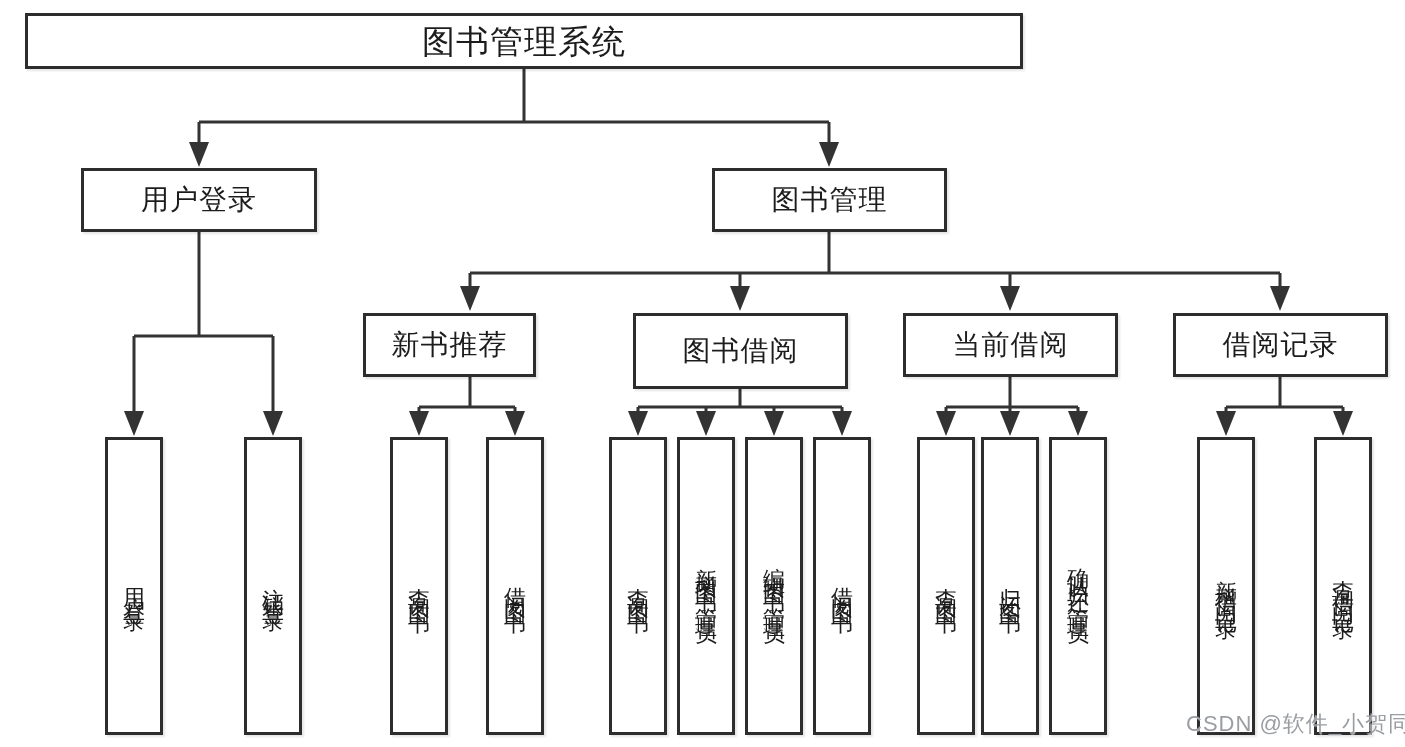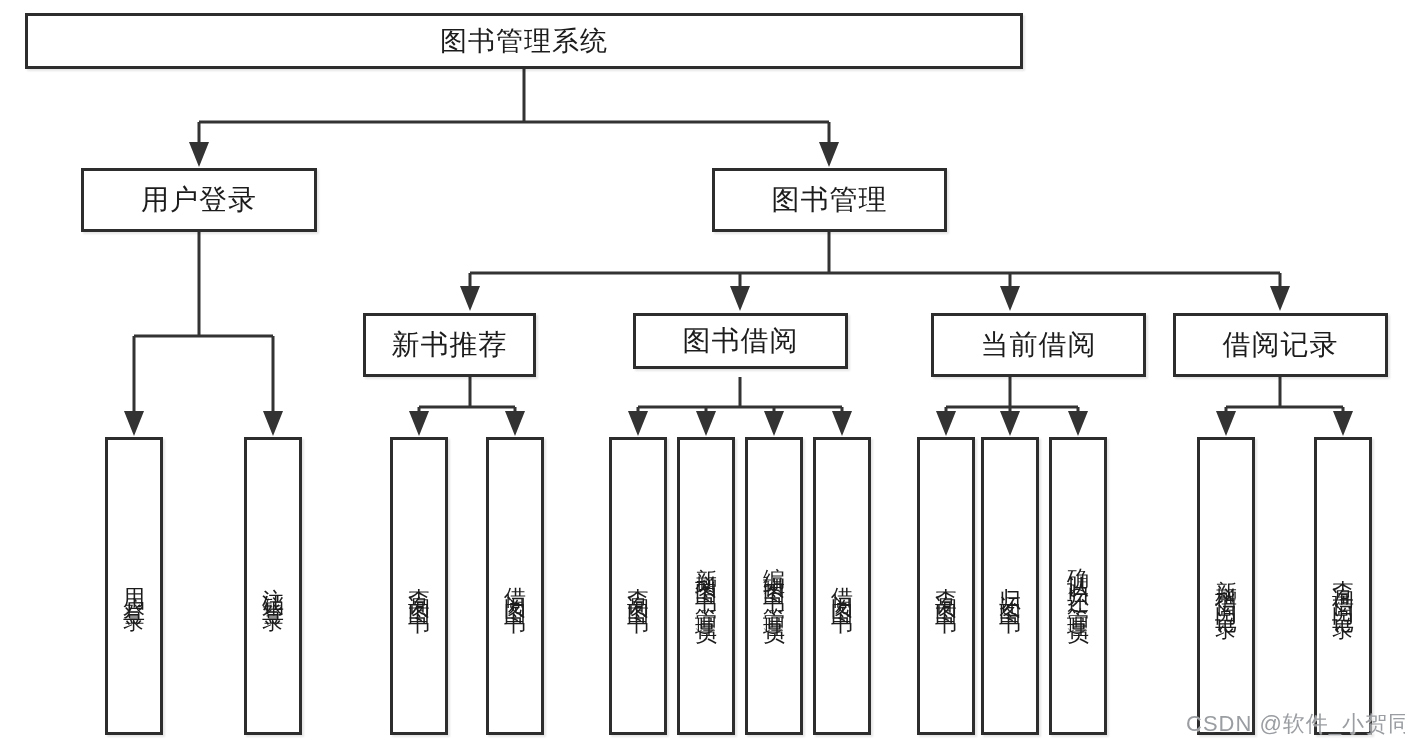--- a/index.html
+++ b/index.html
@@ -35,7 +35,7 @@
     letter-spacing:1px;
     white-space:nowrap;
   }
-  .root-node .hlabel{font-size:27px;}
+  .root-node .hlabel{font-size:33px;}
   .vleaf{width:58px;height:298px;}
   .vleaf .vlabel{
     writing-mode:vertical-rl;

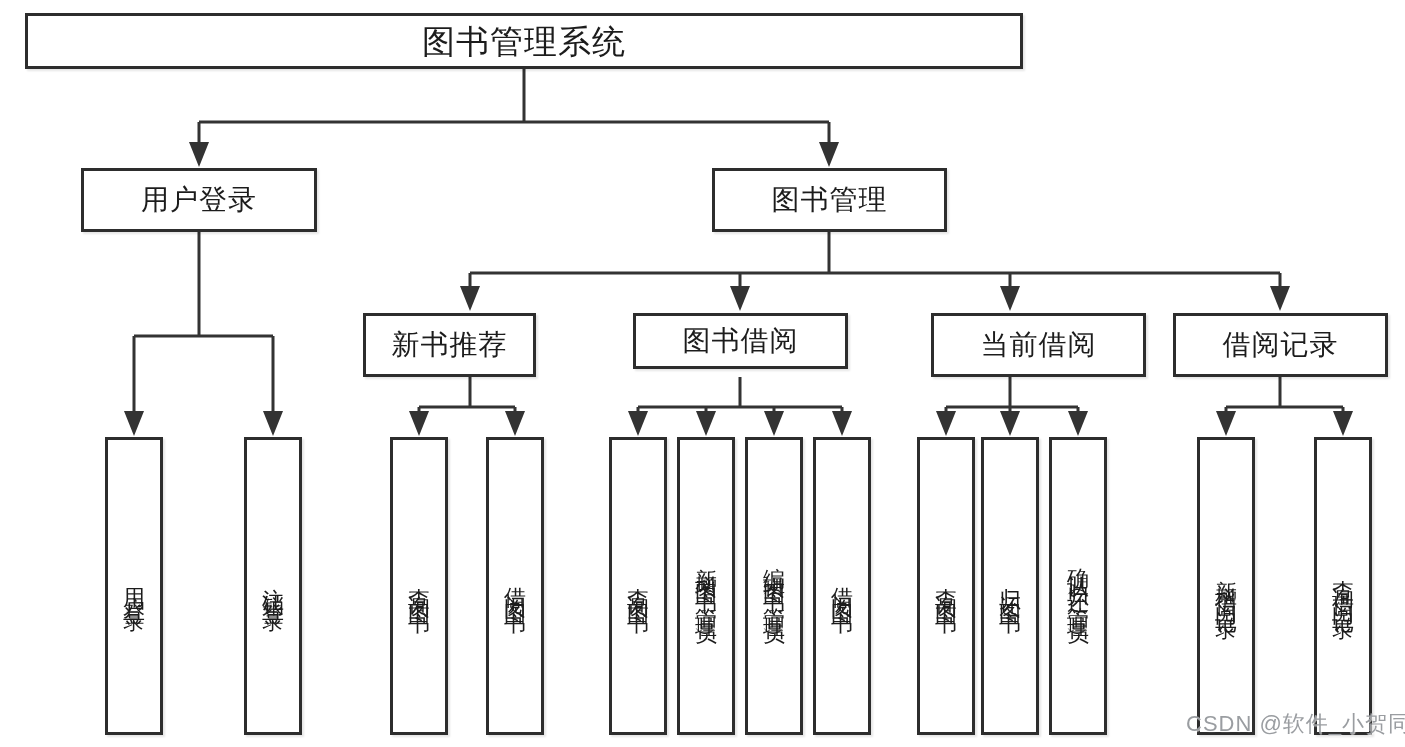--- a/index.html
+++ b/index.html
@@ -110,7 +110,7 @@
   <div class="node" style="left:363px;top:313px;width:173px;height:64px;">
     <span class="hlabel">新书推荐</span>
   </div>
-  <div class="node" style="left:633px;top:313px;width:215px;height:56px;text-align:right;">
+  <div class="node" style="left:633px;top:313px;width:215px;height:76px;text-align:right;">
     <span class="hlabel">图书借阅</span>
   </div>
   <div class="node" style="left:903px;top:313px;width:215px;height:64px;margin-left:28px;">

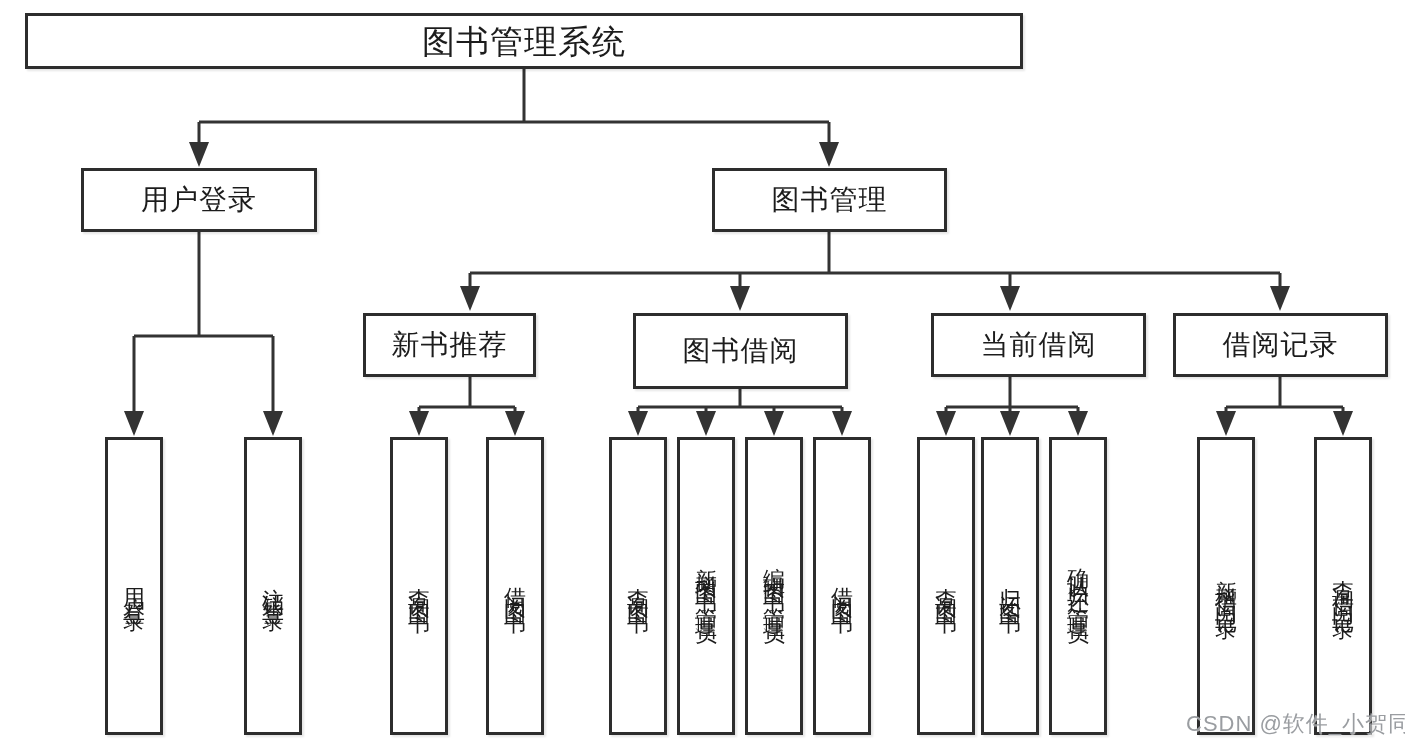--- a/index.html
+++ b/index.html
@@ -113,7 +113,7 @@
   <div class="node" style="left:633px;top:313px;width:215px;height:76px;text-align:right;">
     <span class="hlabel">图书借阅</span>
   </div>
-  <div class="node" style="left:903px;top:313px;width:215px;height:64px;margin-left:28px;">
+  <div class="node" style="left:903px;top:313px;width:215px;height:64px;">
     <span class="hlabel">当前借阅</span>
   </div>
   <div class="node" style="left:1173px;top:313px;width:215px;height:64px;">

